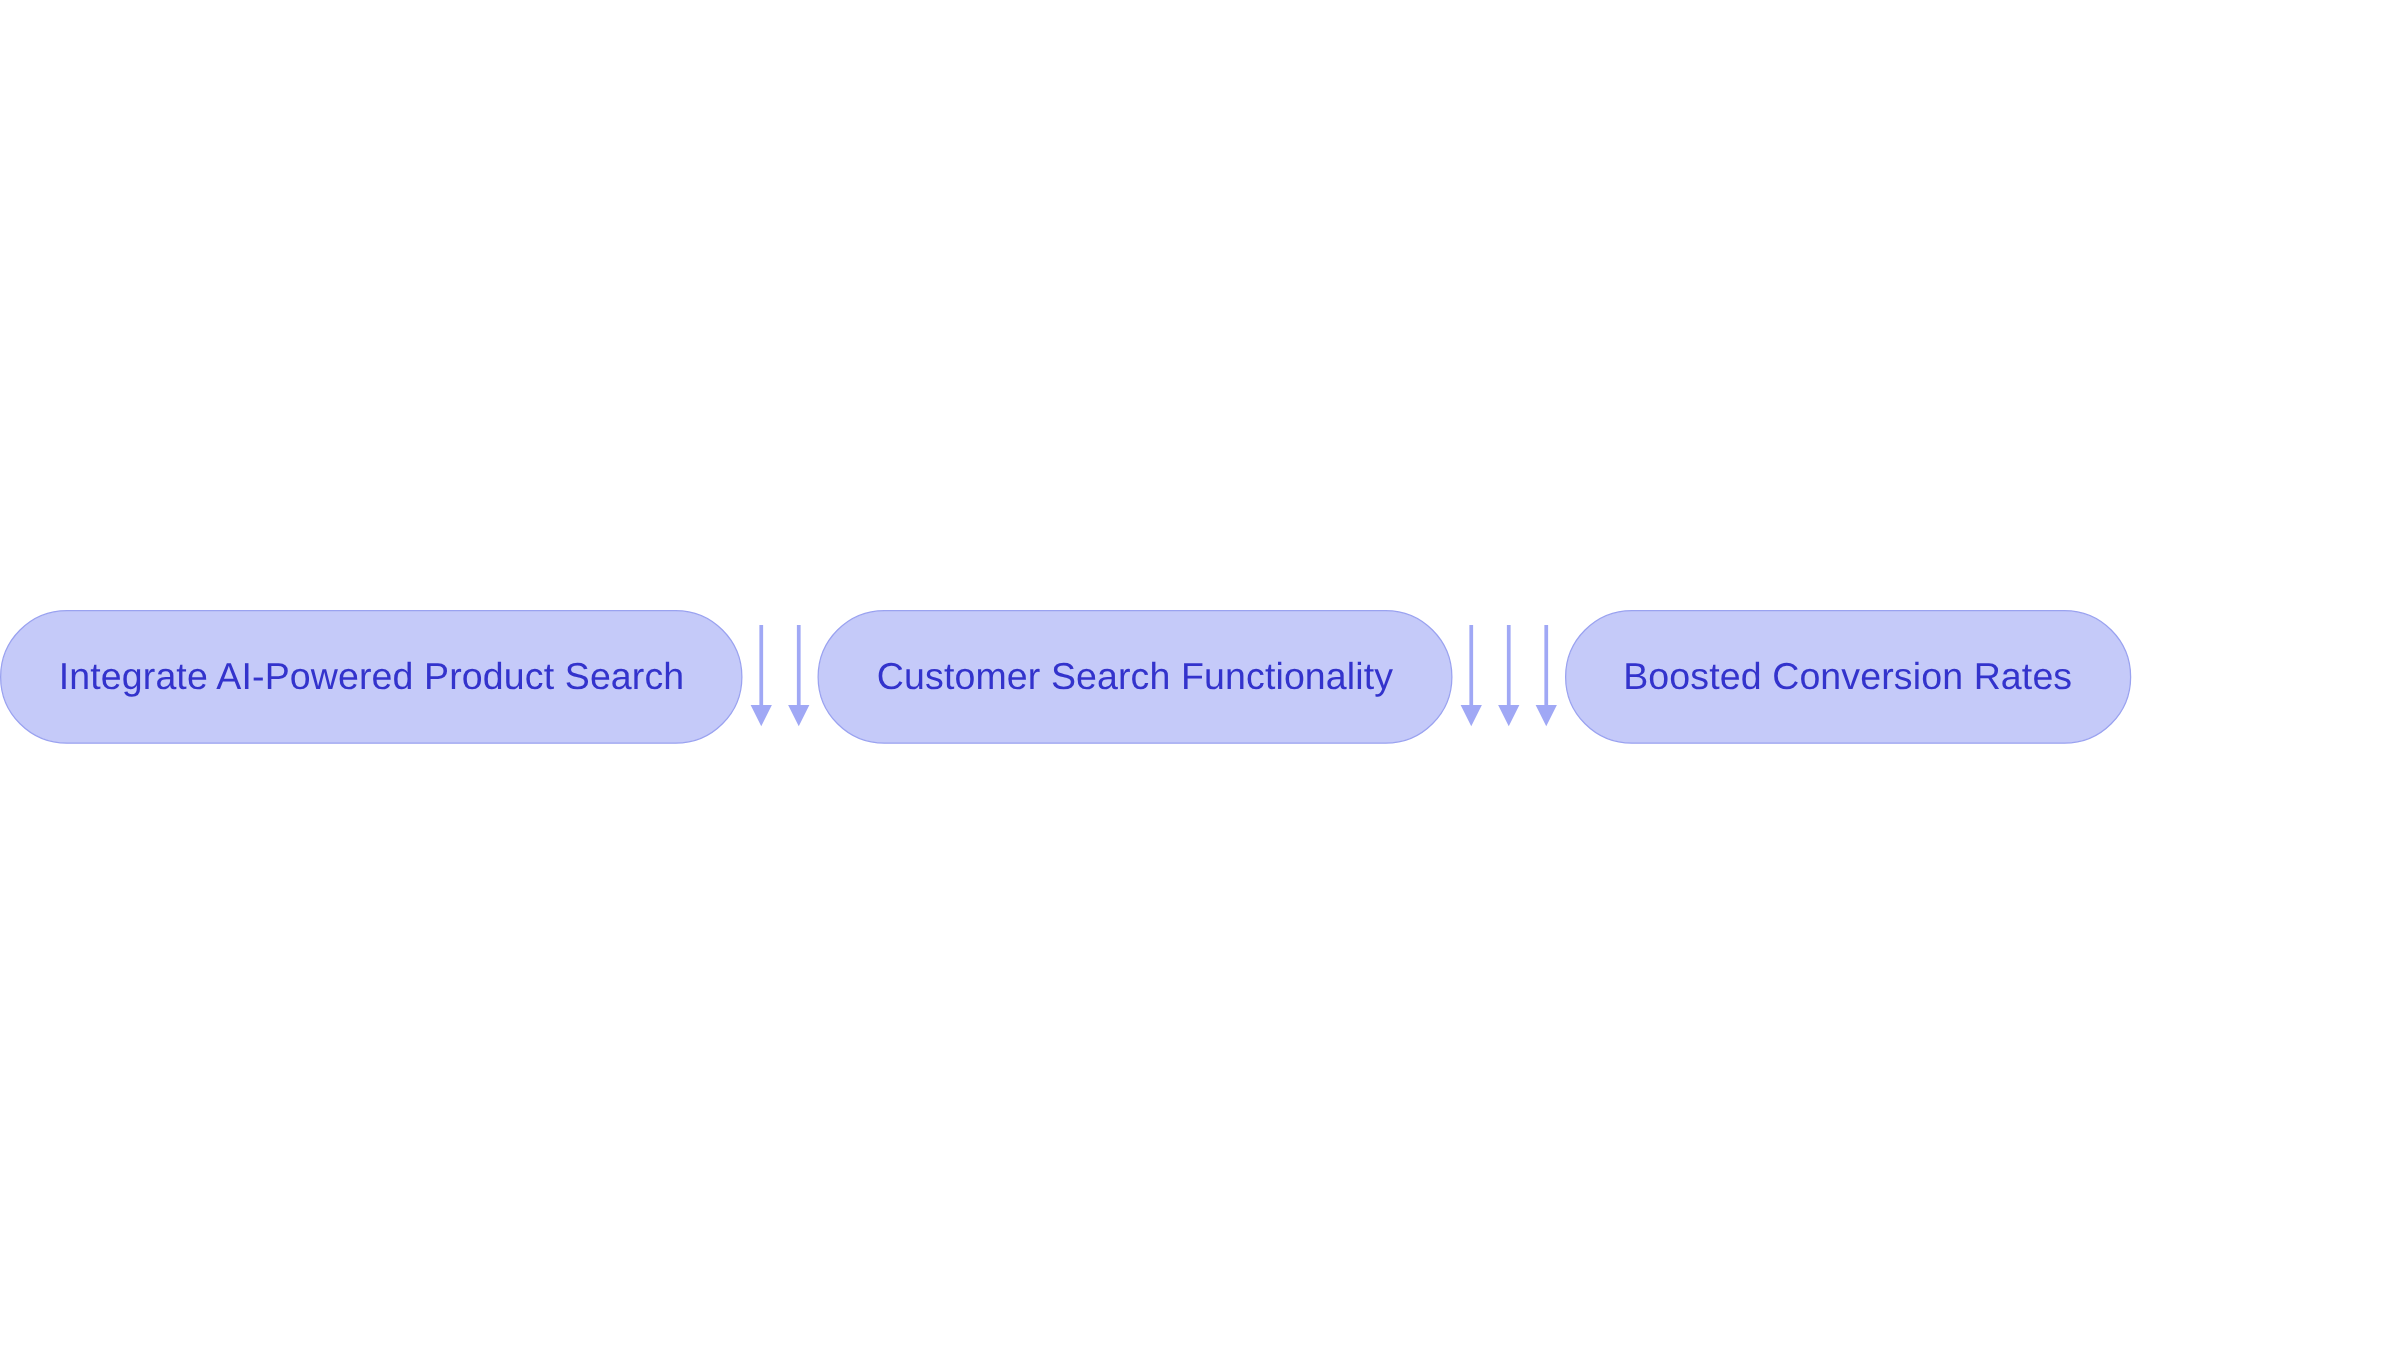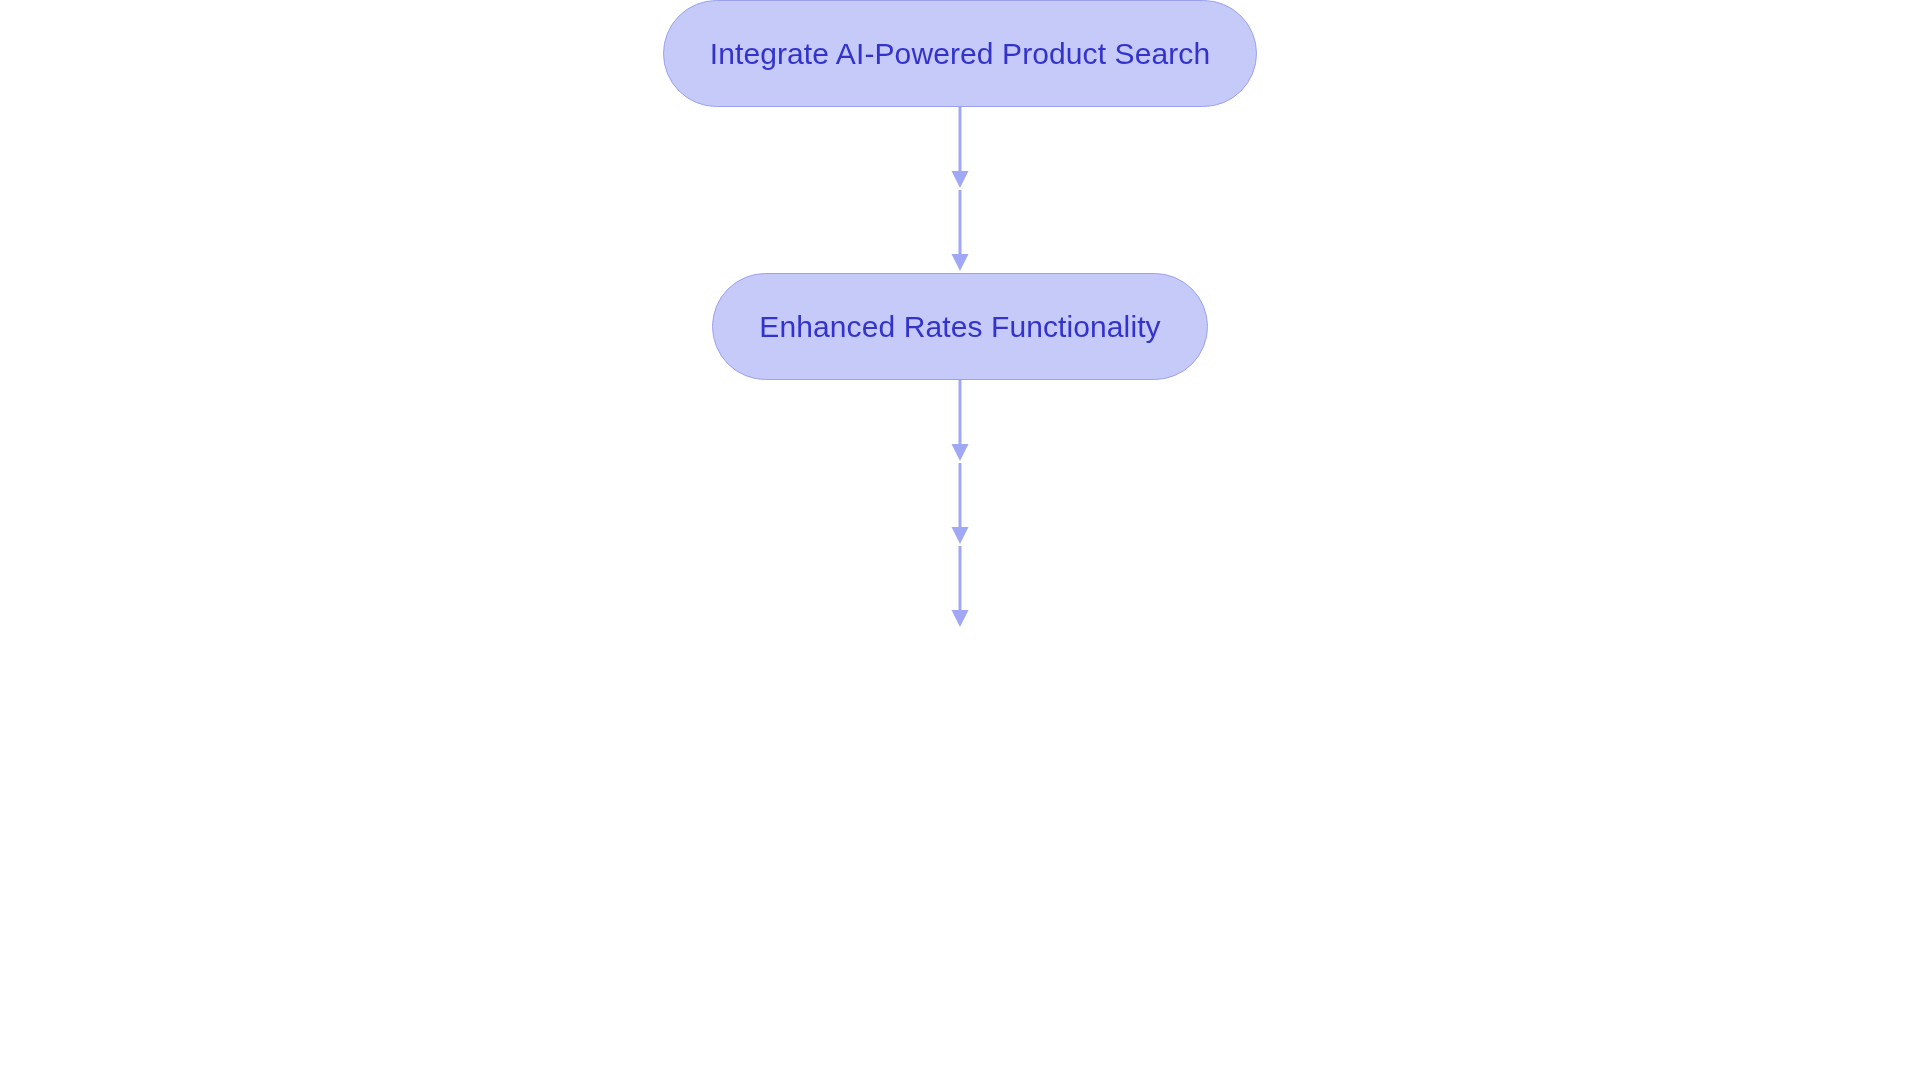--- a/index.html
+++ b/index.html
@@ -29,7 +29,7 @@
     width: 1920px;
     height: 1083px;
     display: flex;
-    flex-direction: column;
+    flex-direction: row;
     align-items: center;
     justify-content: flex-start;
   }

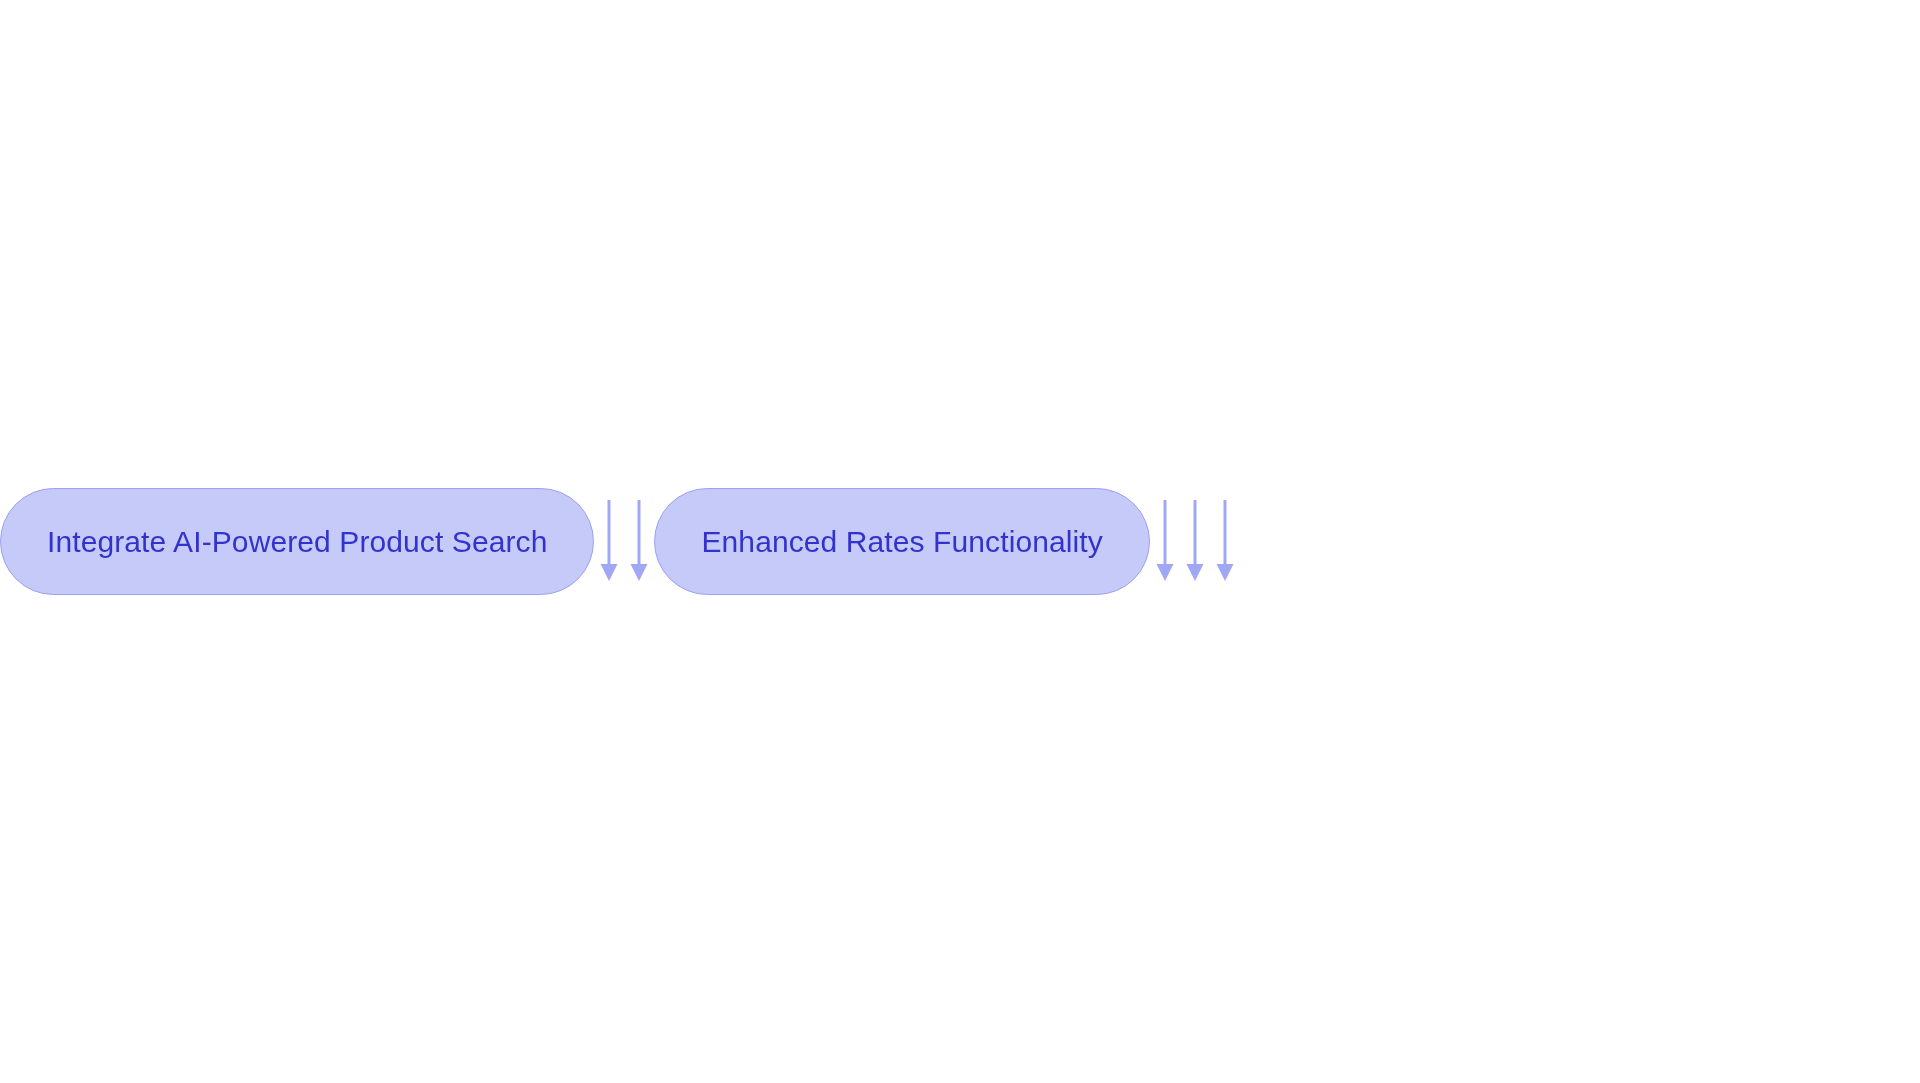--- a/index.html
+++ b/index.html
@@ -100,7 +100,7 @@
     </div>
 
     <div class="node">
-      <span class="node-label">Enhanced Rates Functionality</span>
+      <span class="node-label">Customer Search Functionality</span>
     </div>
 
     <div class="connector">

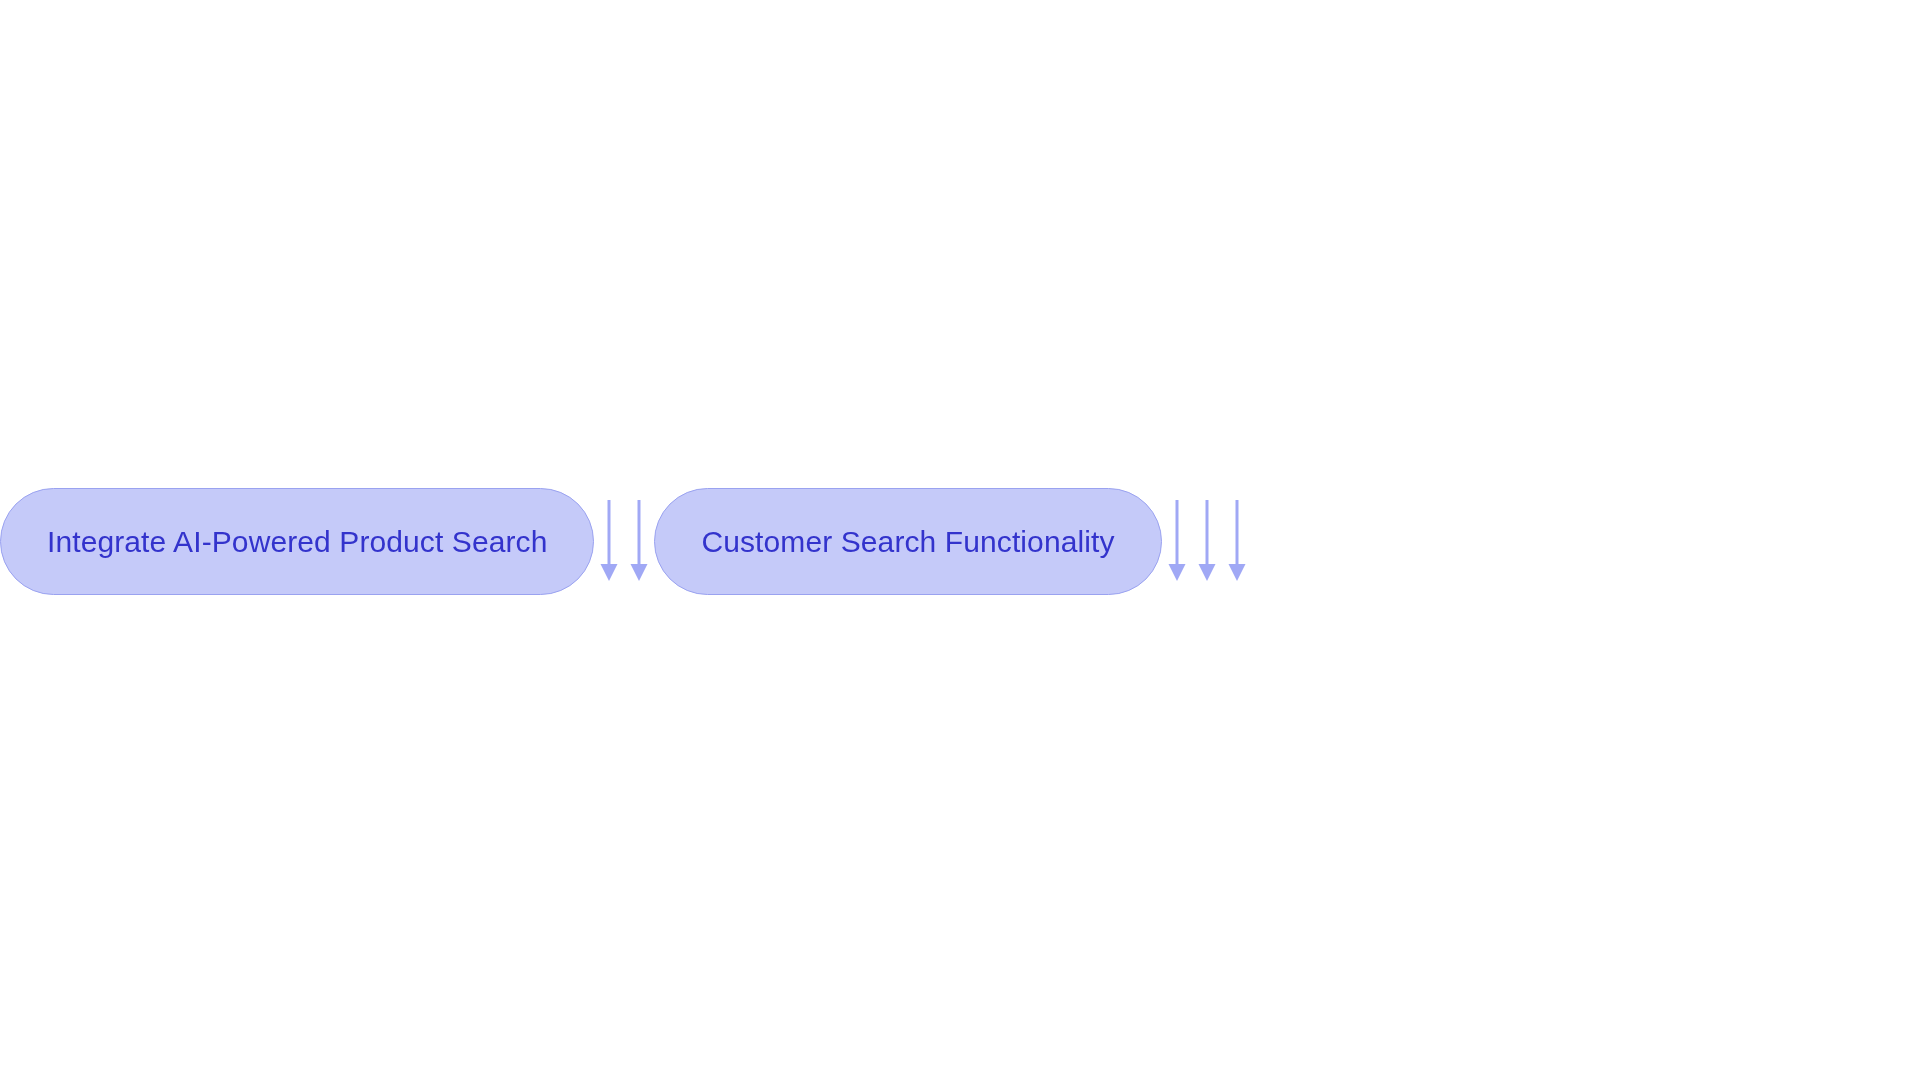--- a/index.html
+++ b/index.html
@@ -126,6 +126,9 @@
       </svg>
     </div>
 
+    <div class="node">
+      <span class="node-label">Boosted Conversion Rates</span>
+    </div>
 
   </div>
 </div>

